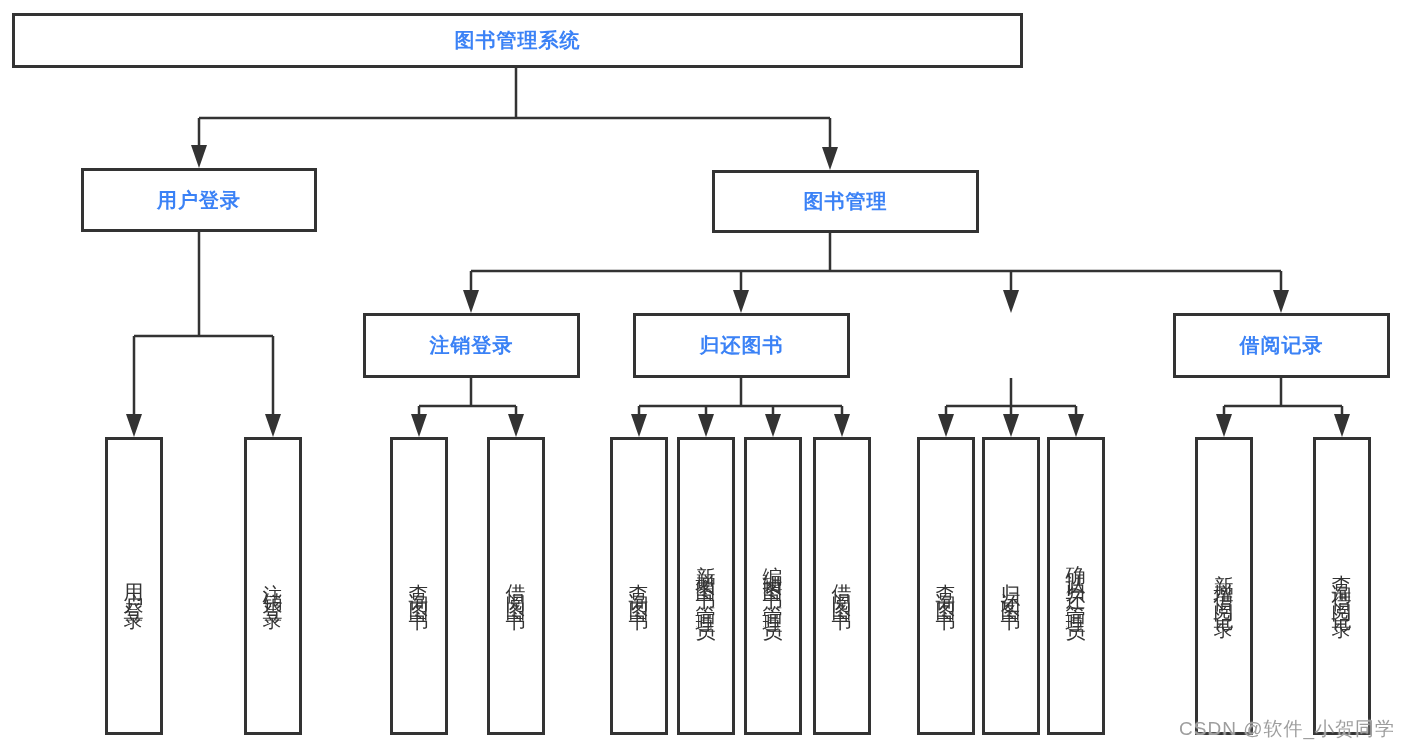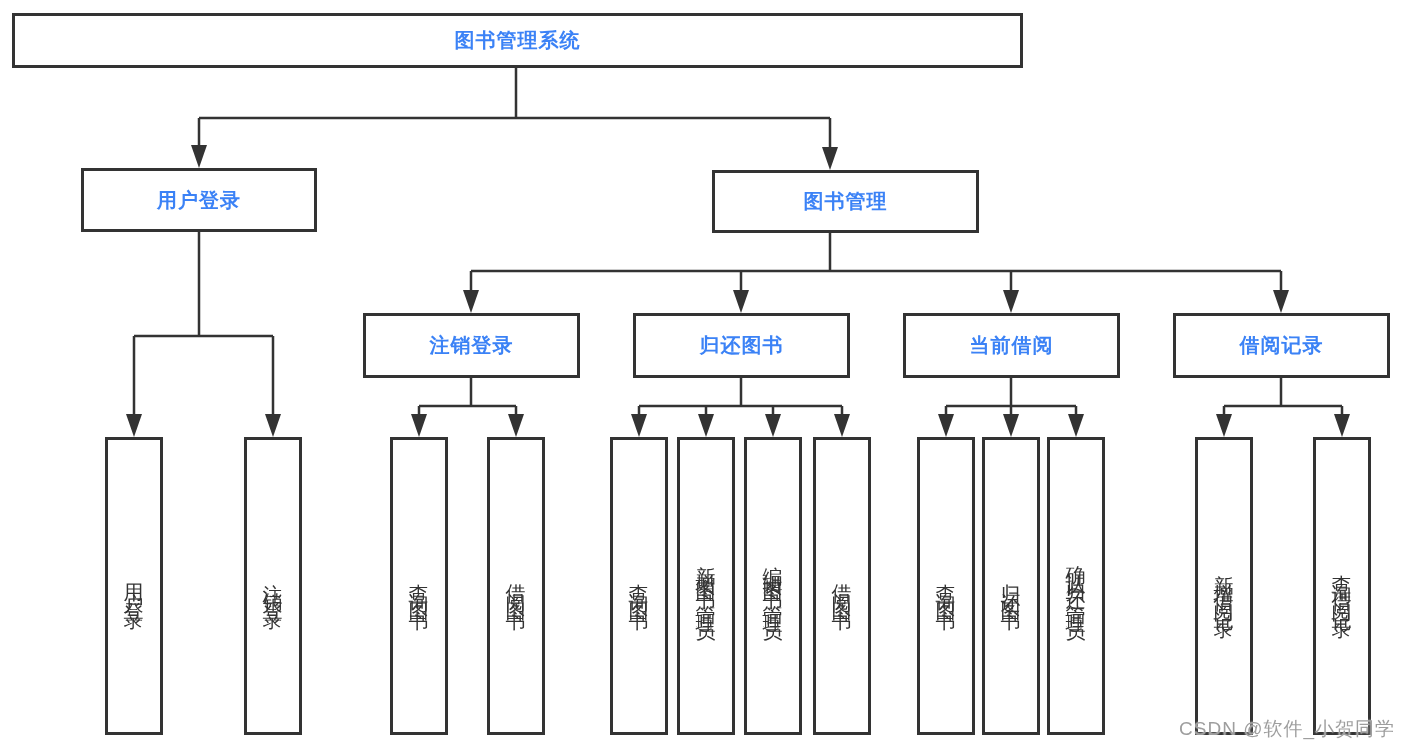--- a/index.html
+++ b/index.html
@@ -148,7 +148,6 @@
 
   <div class="node" id="n-rec">注销登录</div>
   <div class="node" id="n-borrow">归还图书</div>
-  <div class="node" id="n-cur">当前借阅</div>
   <div class="node" id="n-recs">借阅记录</div>
 
   <div class="leaf" id="lf-login">

